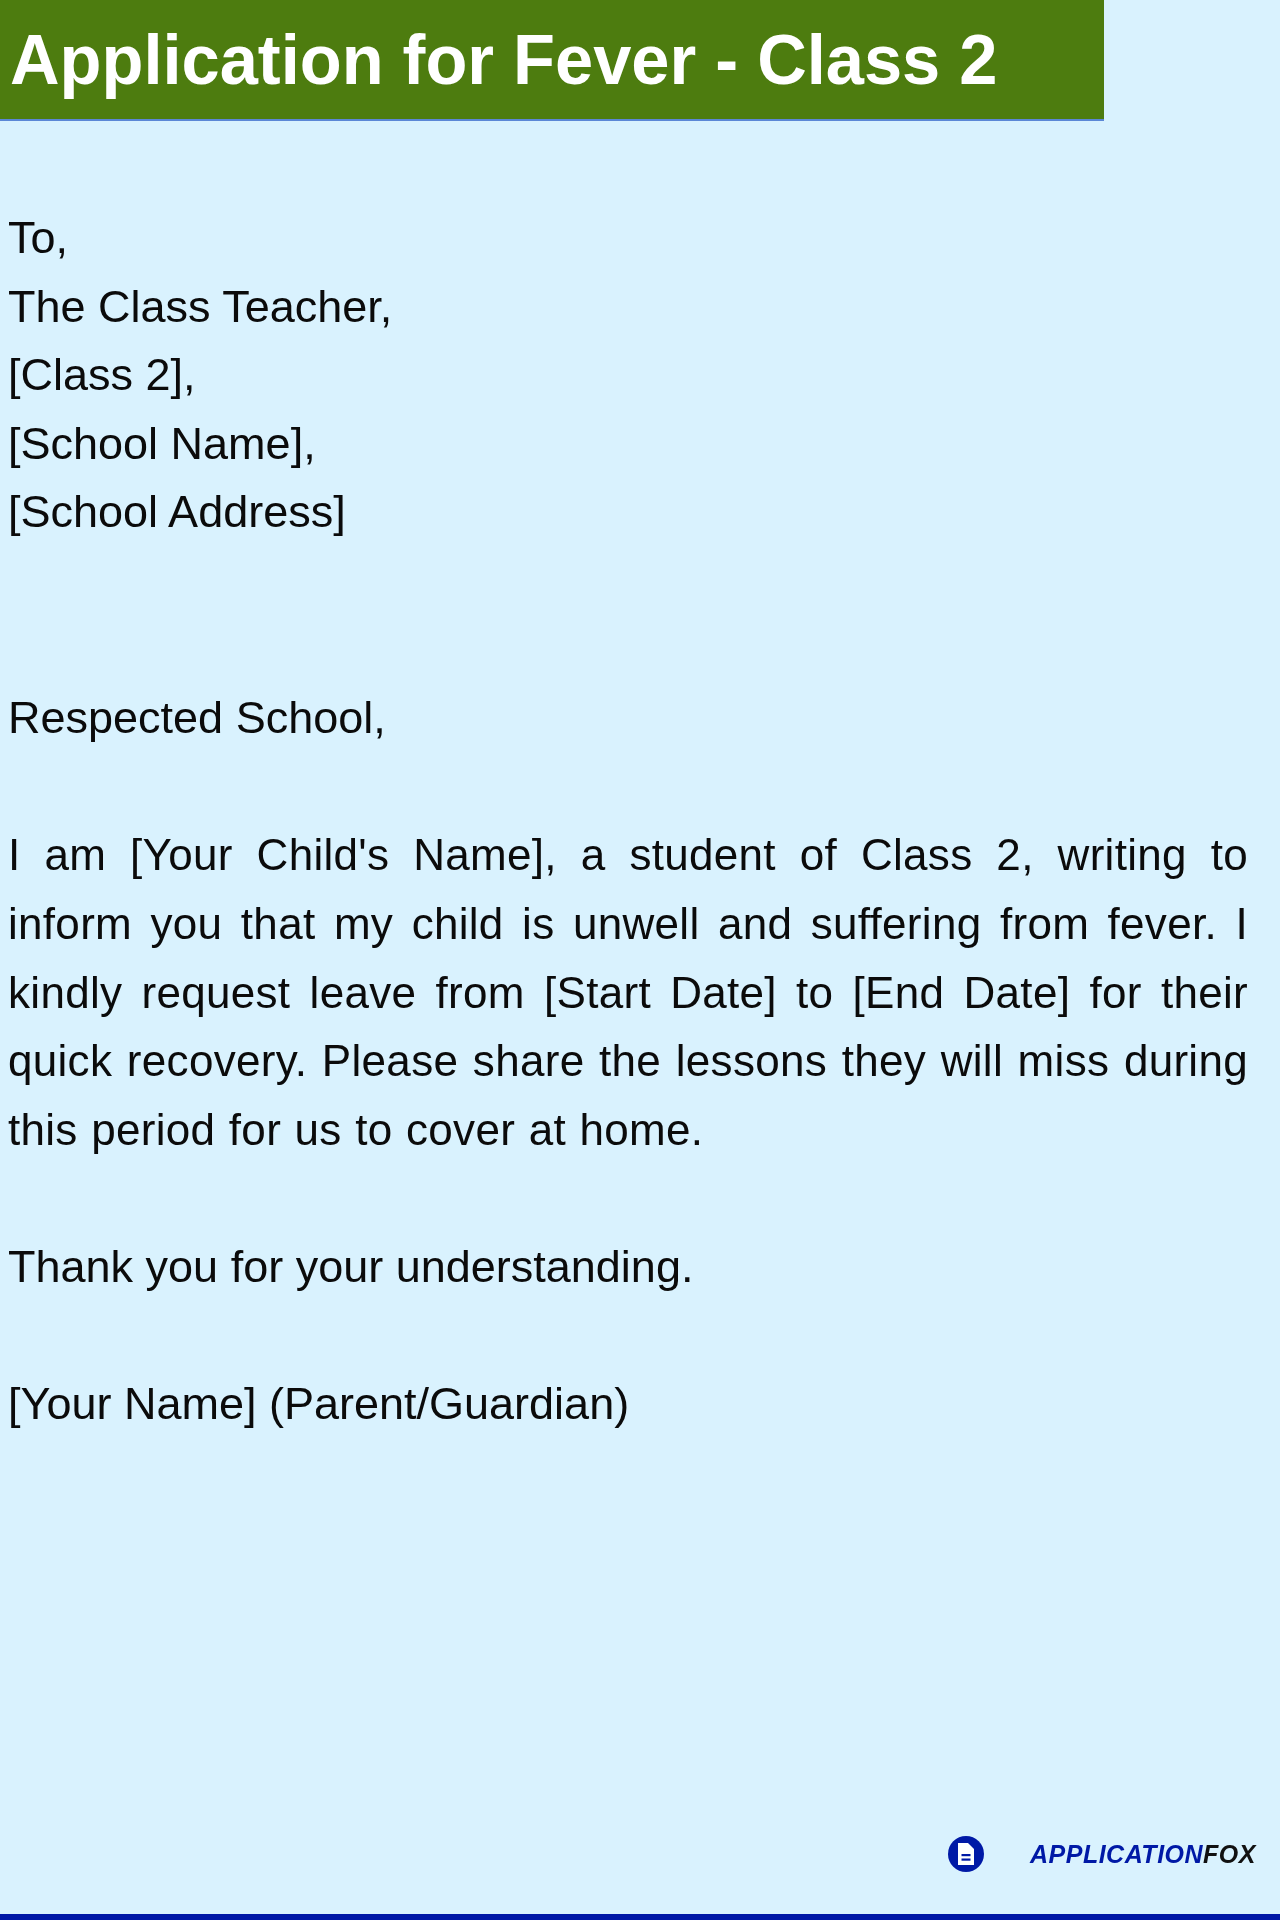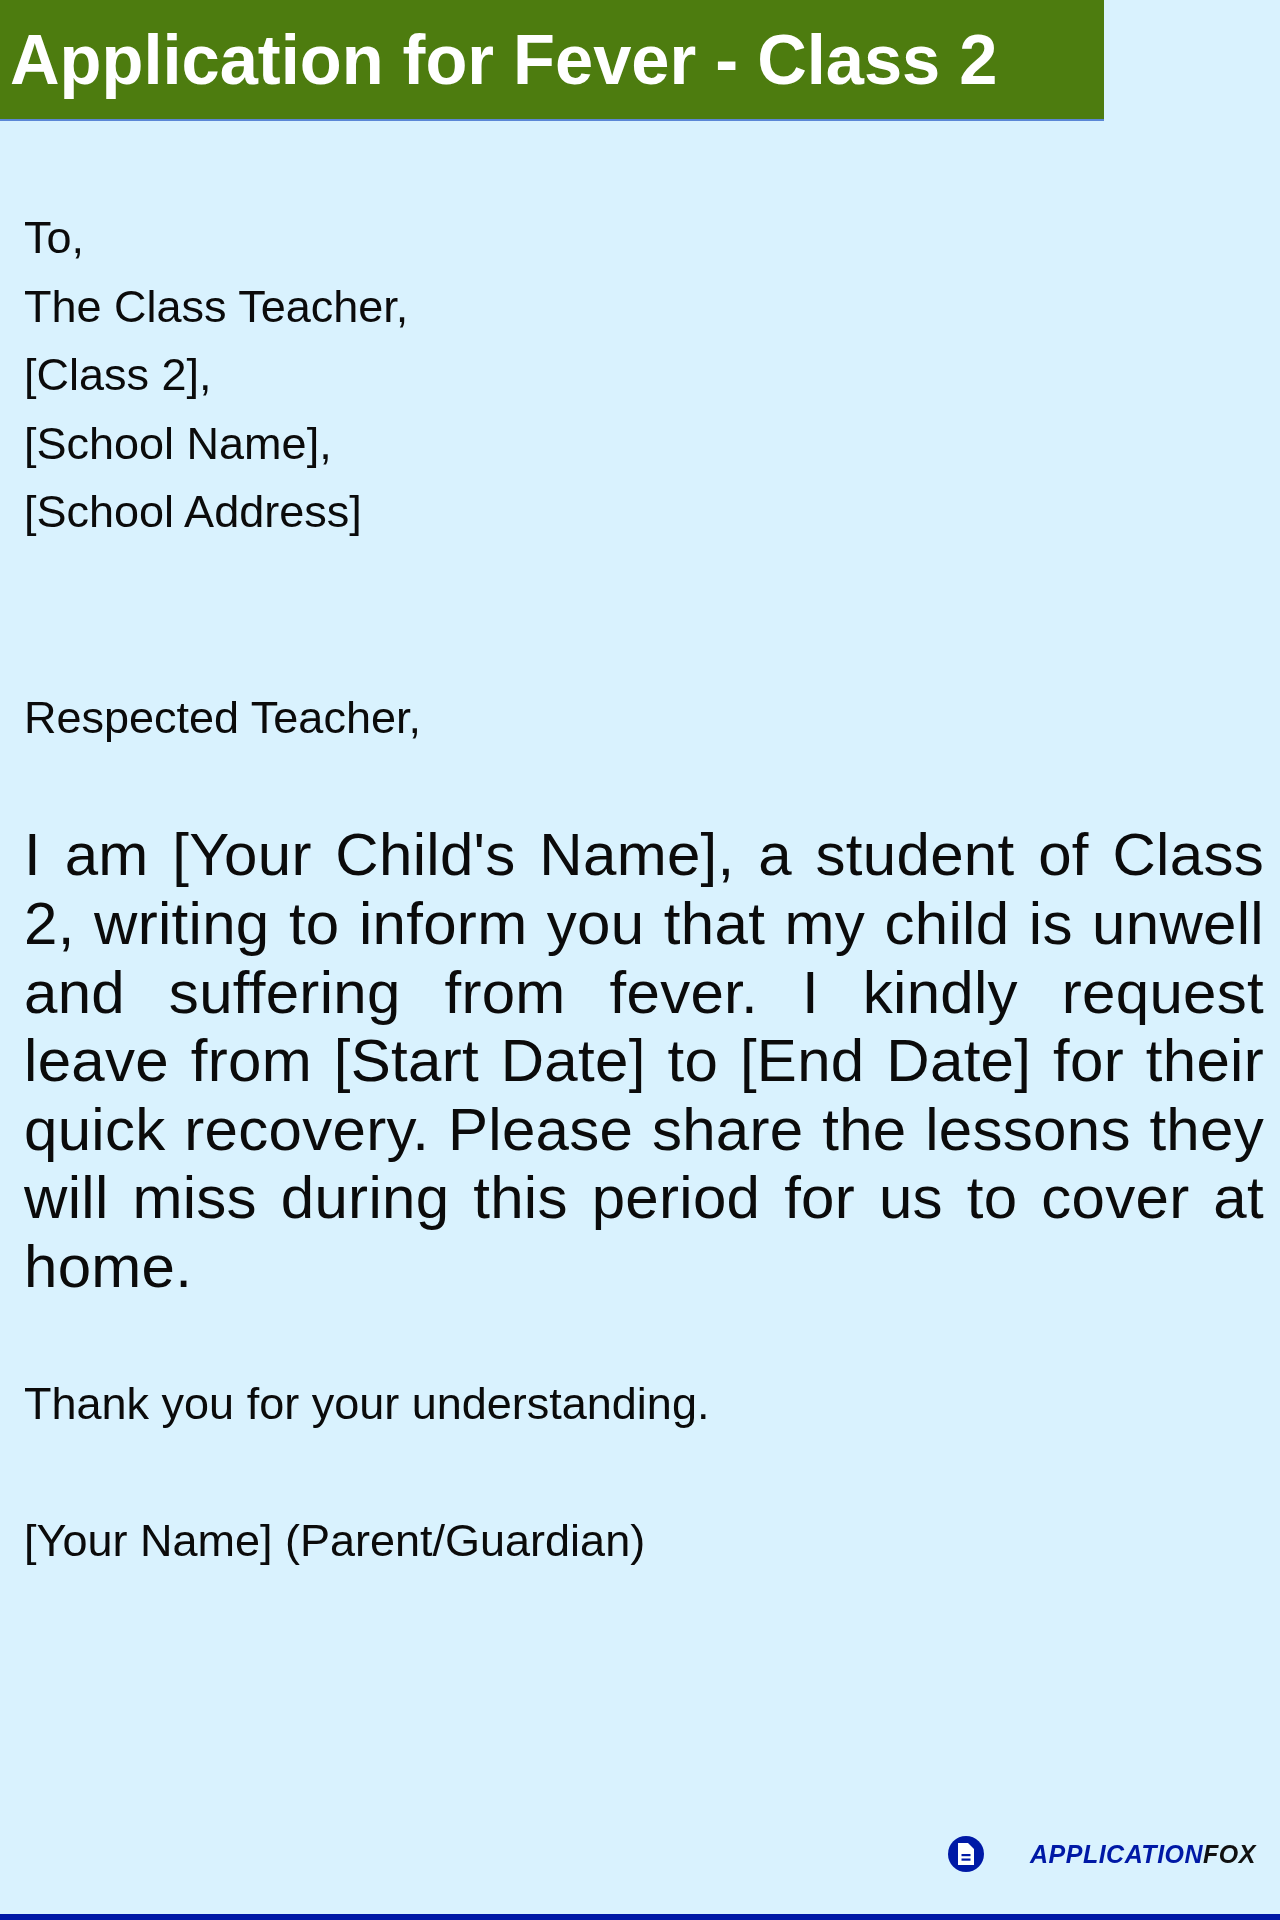--- a/index.html
+++ b/index.html
@@ -23,7 +23,7 @@
     transform:scaleX(0.98);
   }
   .letter {
-    position:absolute; left:24px; top:204px; width:1240px;
+    position:absolute; left:8px; top:204px; width:1240px;
     font-size:45px; line-height:68.6px; color:#0b0b0b;
     font-family:"Liberation Sans", sans-serif;
   }

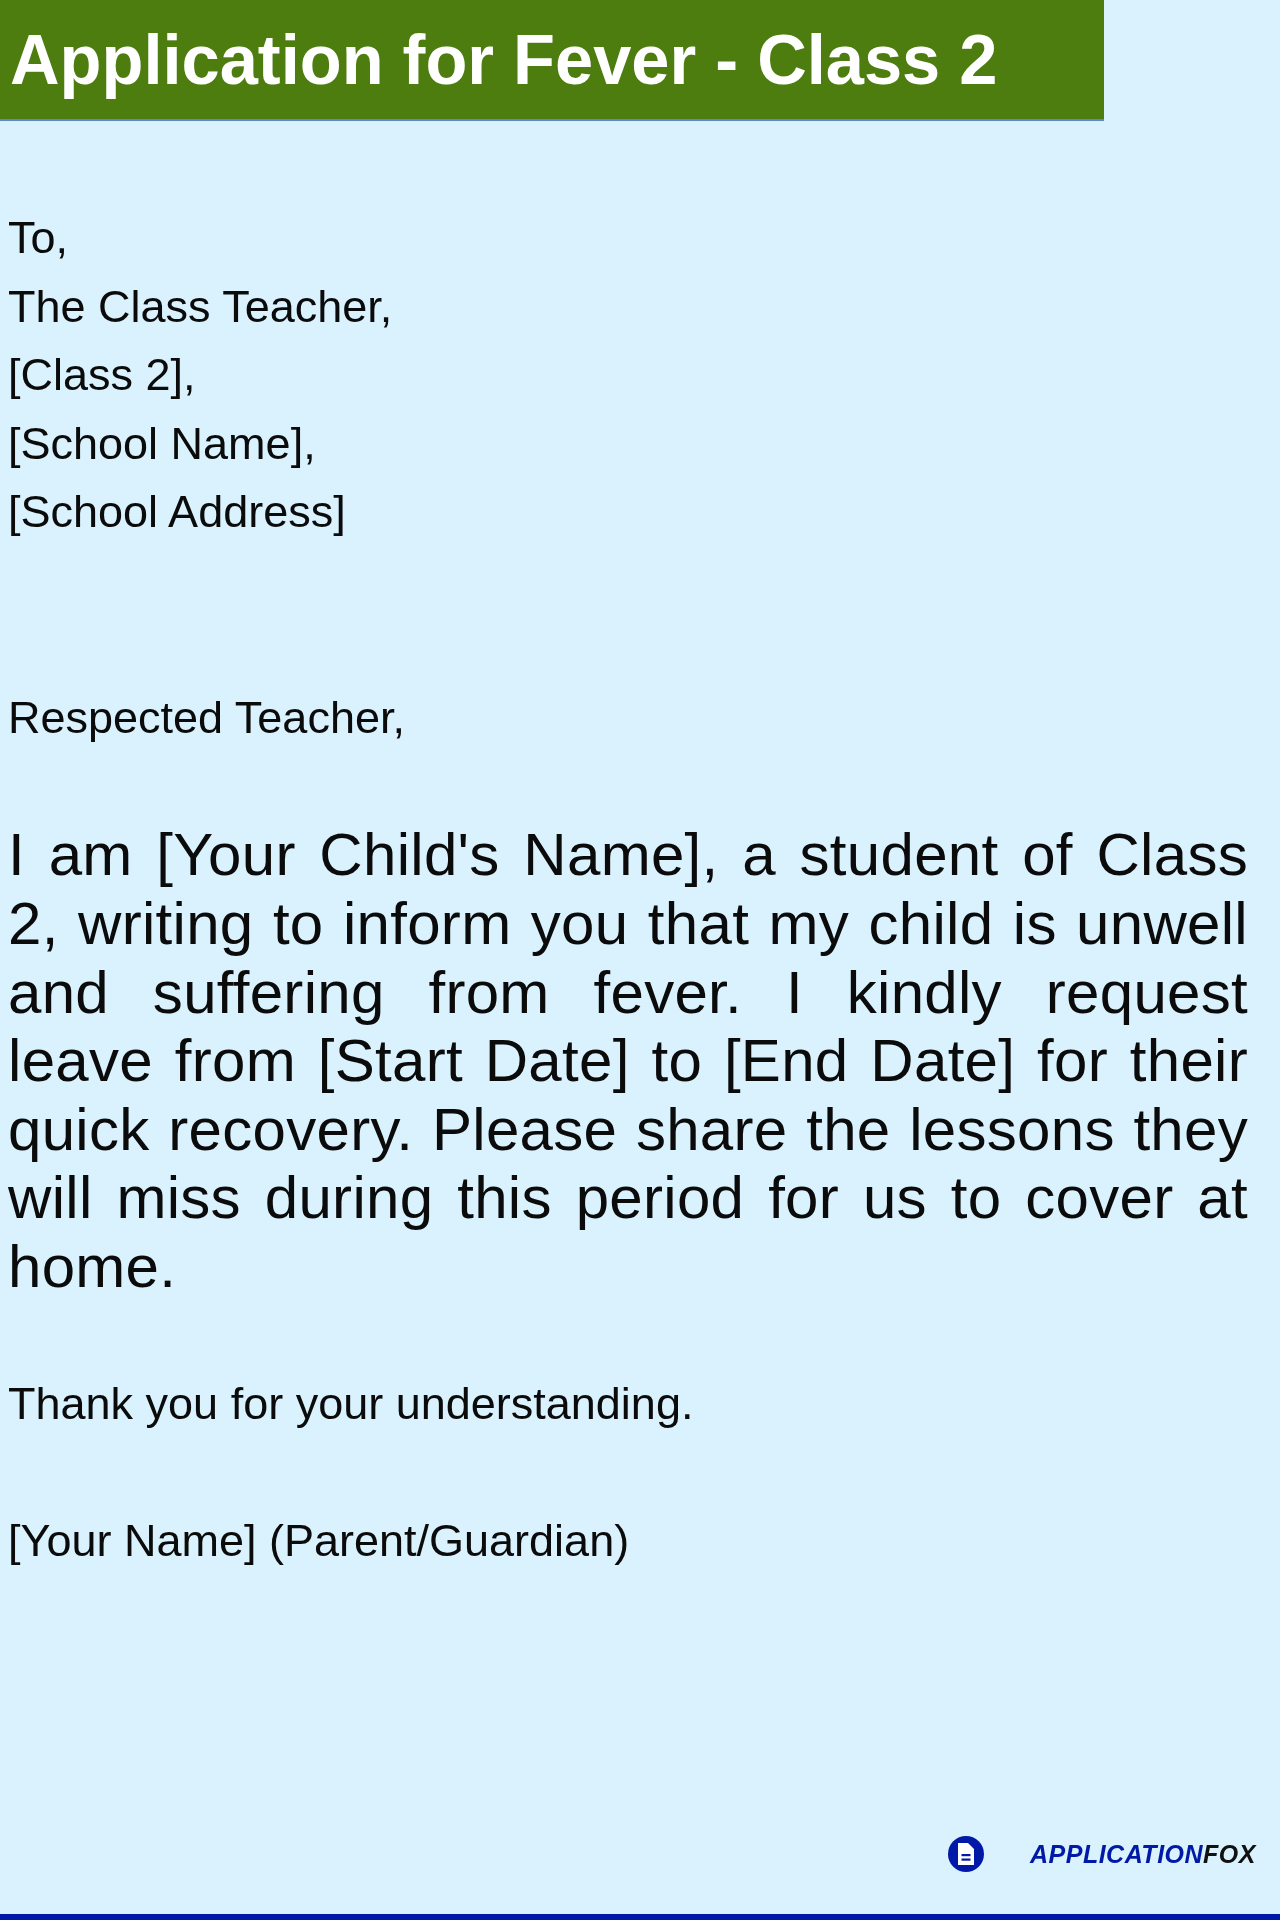--- a/index.html
+++ b/index.html
@@ -66,7 +66,7 @@
   <span class="line">[School Address]</span>
   <span class="blank"></span>
   <span class="blank"></span>
-  <span class="line">Respected Teacher,</span>
+  <span class="line">Respected School,</span>
   <span class="blank"></span>
   <span class="para">I am [Your Child's Name], a student of Class 2, writing to inform you that my child is unwell and suffering from fever. I kindly request leave from [Start Date] to [End Date] for their quick recovery. Please share the lessons they will miss during this period for us to cover at home.</span>
   <span class="blank"></span>

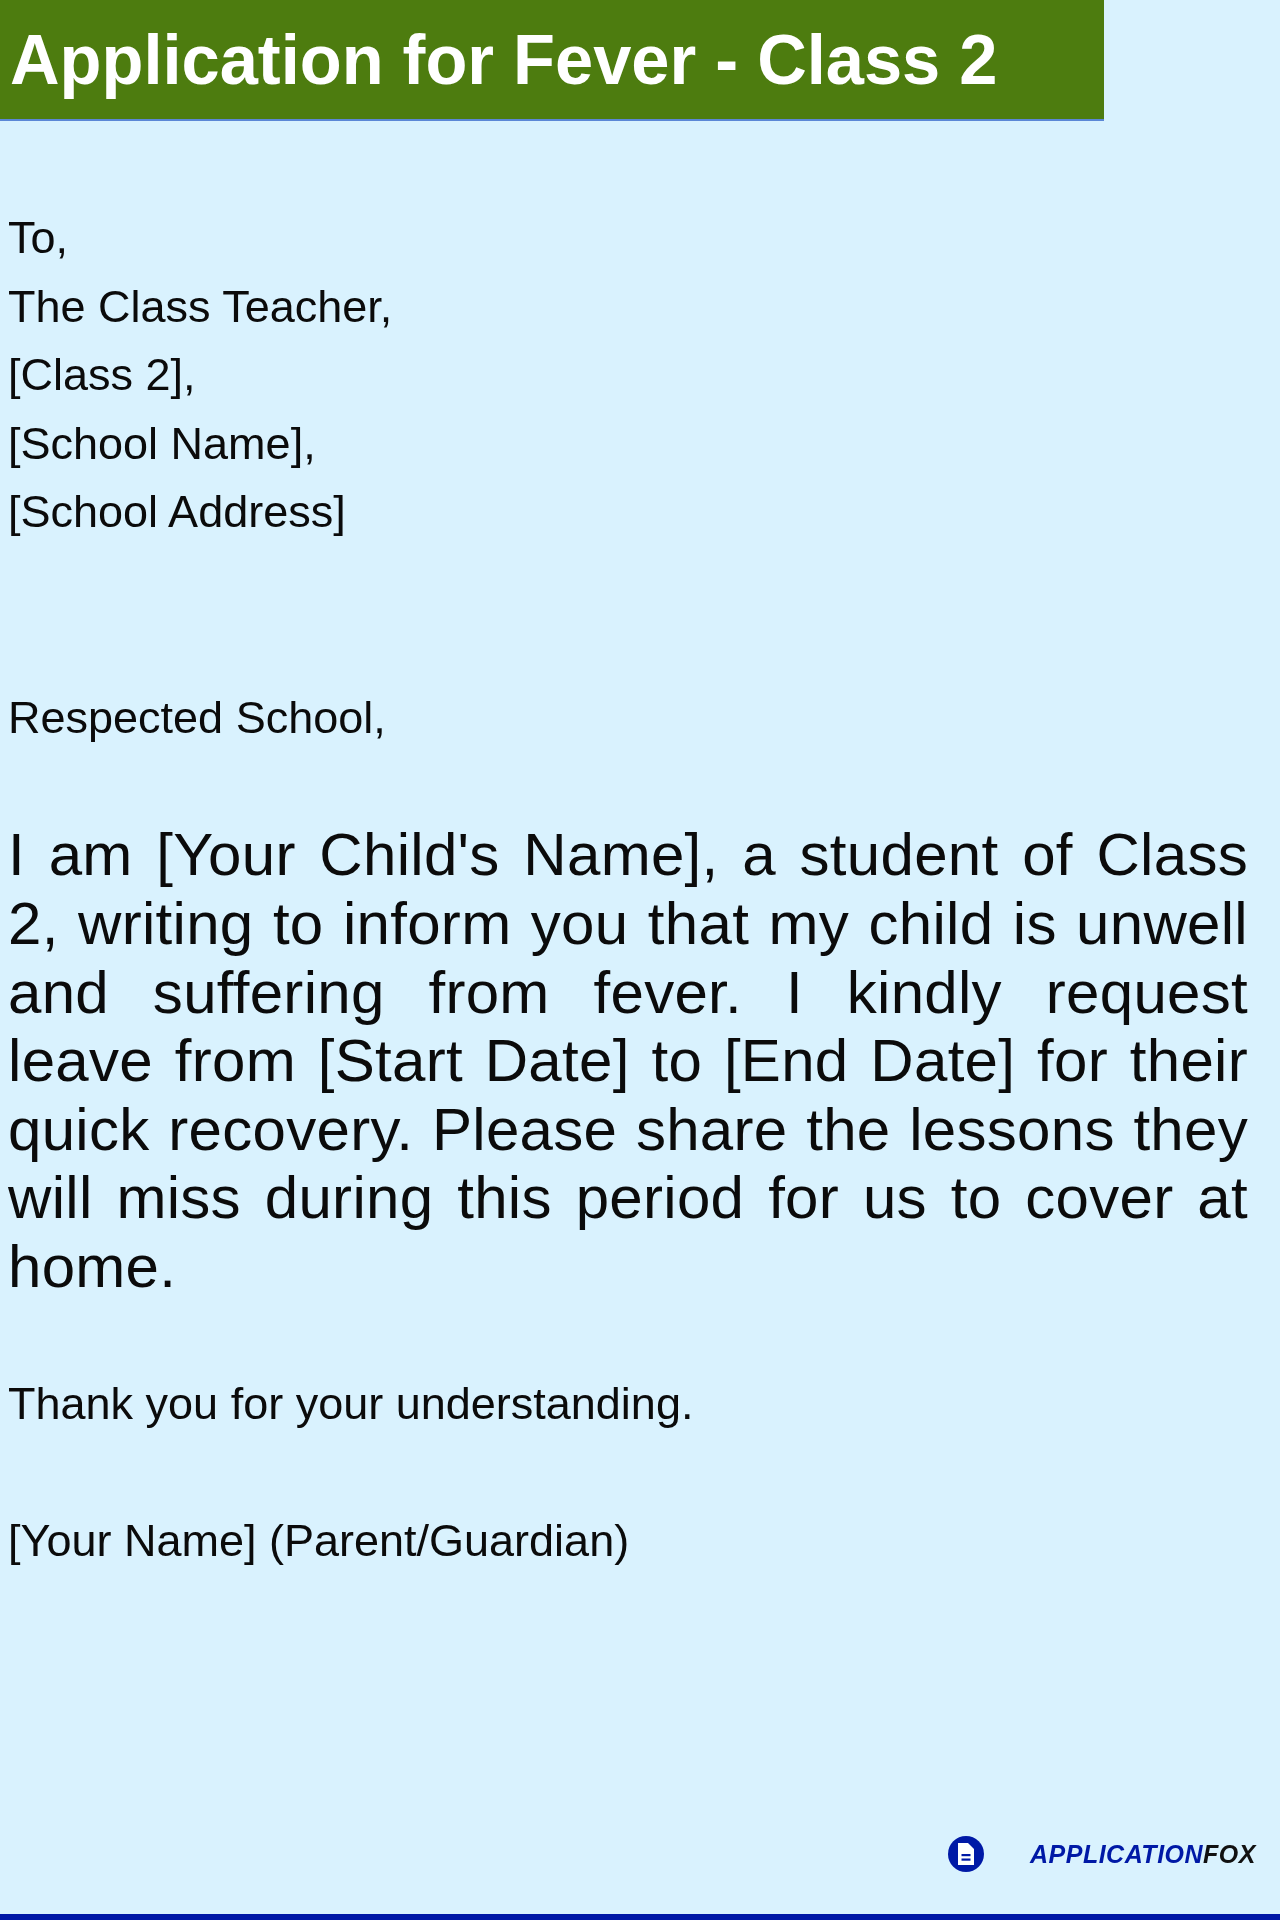--- a/index.html
+++ b/index.html
@@ -31,7 +31,7 @@
   .letter .blank { display:block; height:68.6px; }
   .letter .para {
     display:block; text-align:justify; text-align-last:left;
-    font-size:60px; letter-spacing:0.3px; word-spacing:1px;
+    font-size:44px; letter-spacing:0.3px; word-spacing:1px;
   }
   .logo {
     position:absolute; left:948px; top:1836px;

